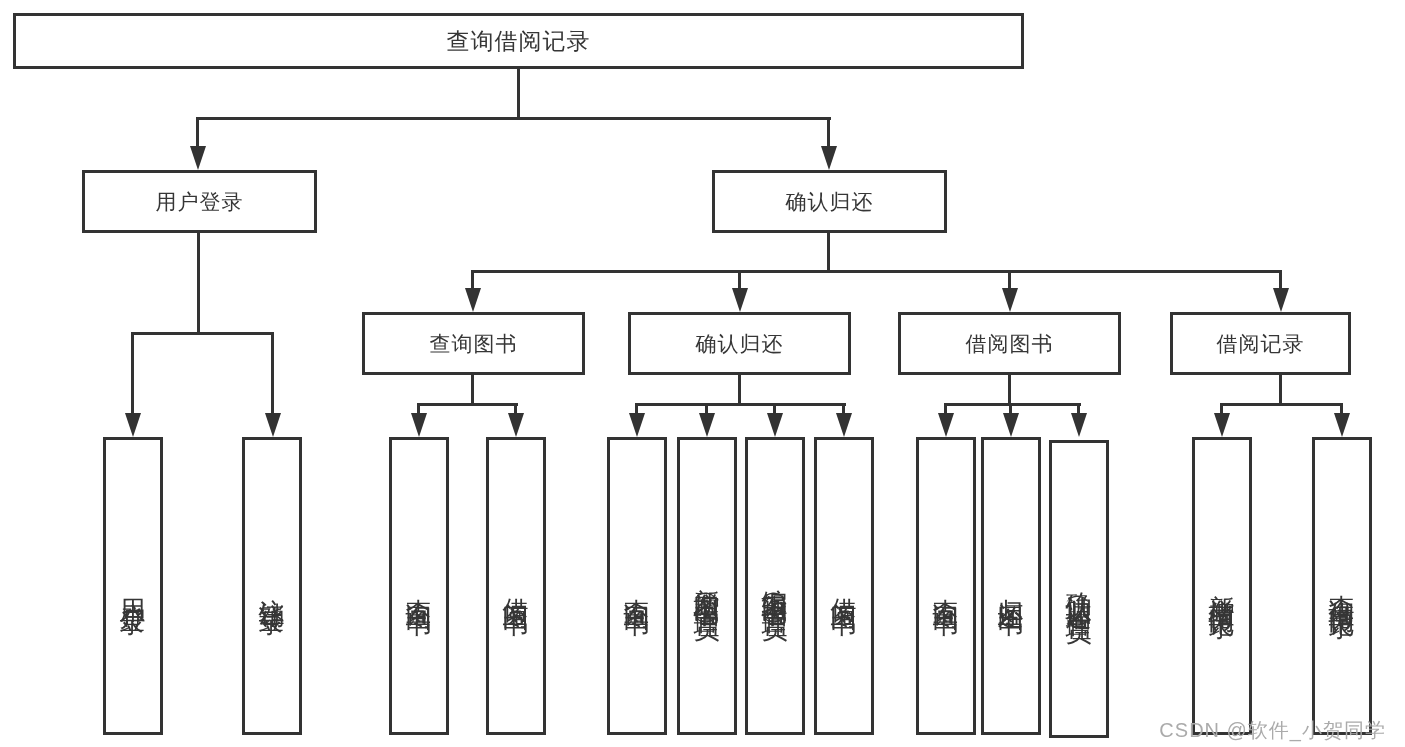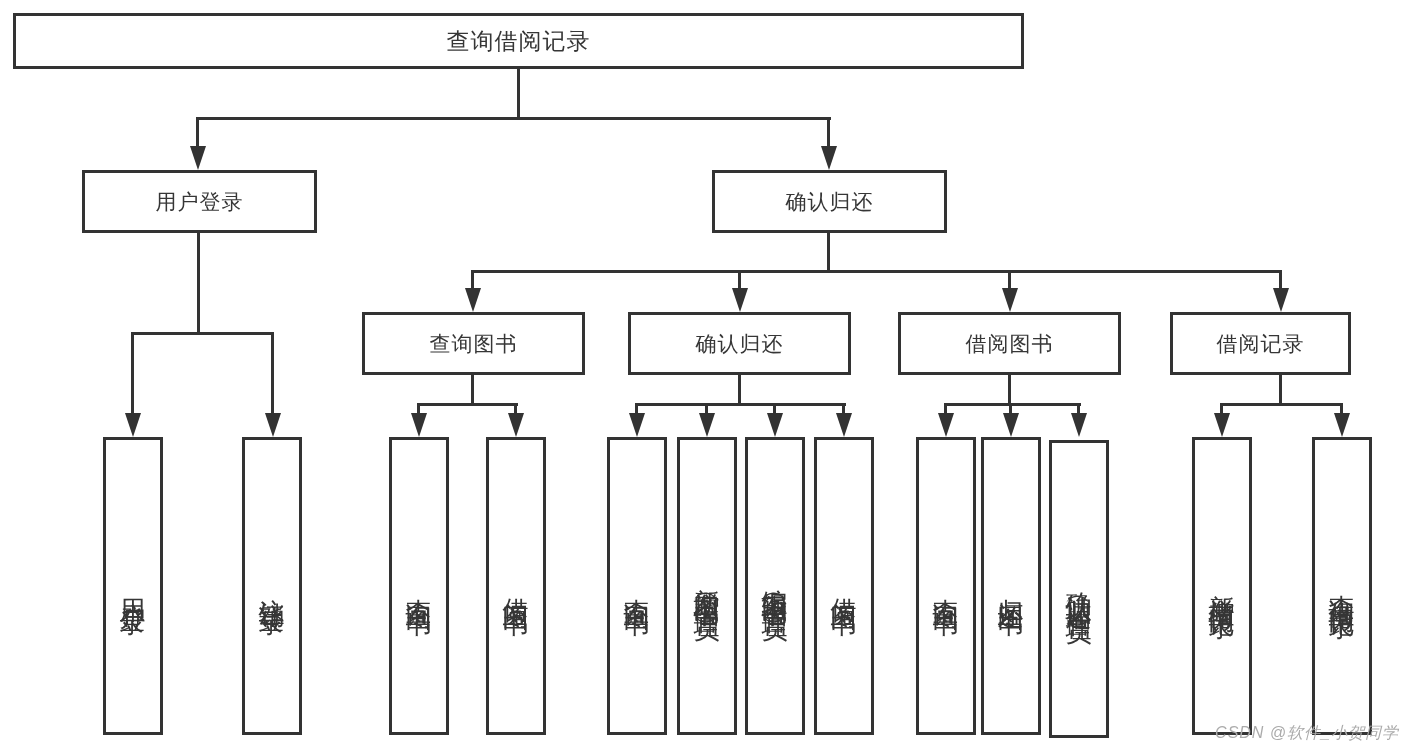--- a/index.html
+++ b/index.html
@@ -42,13 +42,12 @@
   }
   .watermark{
     position:absolute;
-    right:6px;bottom:3px;
-    font-size:16px;
+    right:19px;bottom:3px;
+    font-size:20px;
     color:var(--wm);
     letter-spacing:1px;
     z-index:5;
     white-space:nowrap;
-    font-style:italic;
   }
 </style>
 </head>

